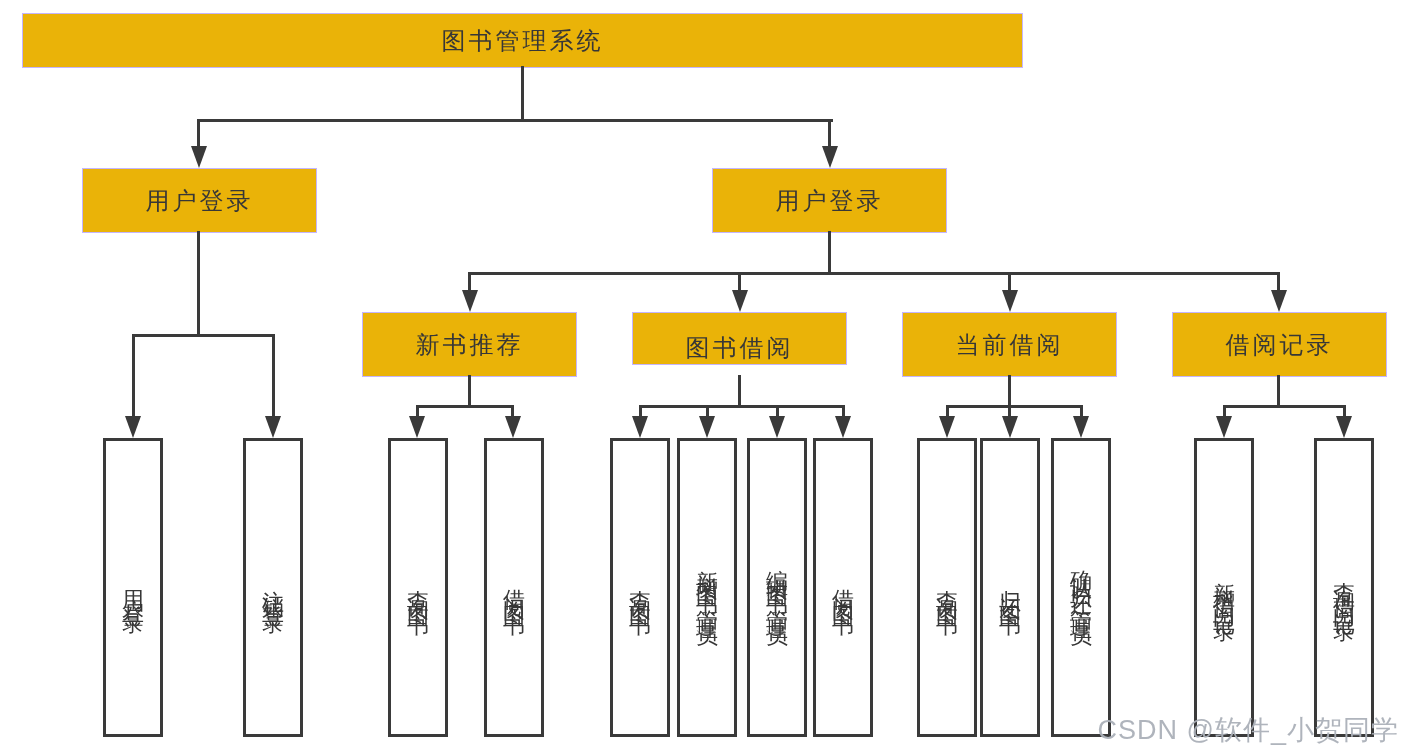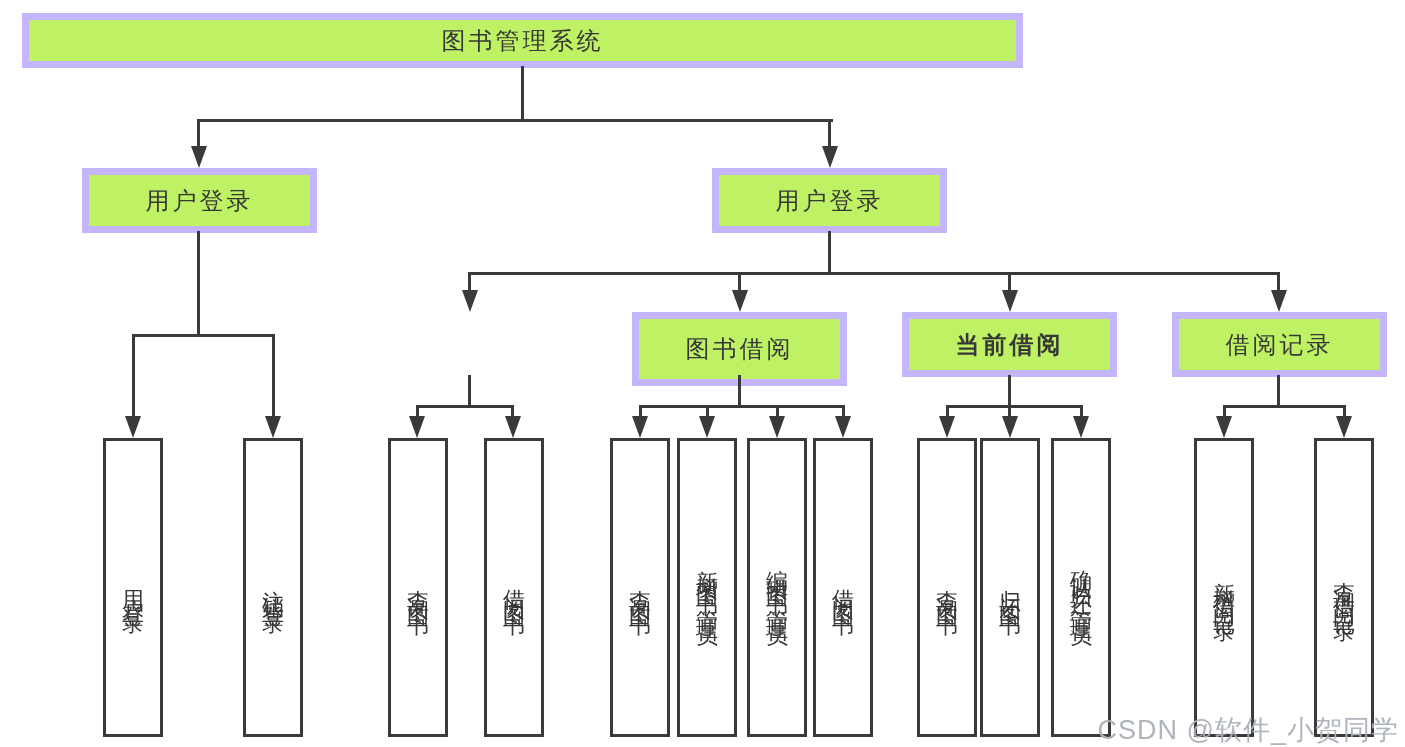--- a/index.html
+++ b/index.html
@@ -13,8 +13,8 @@
   .box{
     position:absolute;
     box-sizing:border-box;
-    border:7px solid #c4b5fd;
-    background:#bef264;
+    border:1px solid #c4b5fd;
+    background:#eab308;
     display:flex;
     align-items:center;
     justify-content:center;

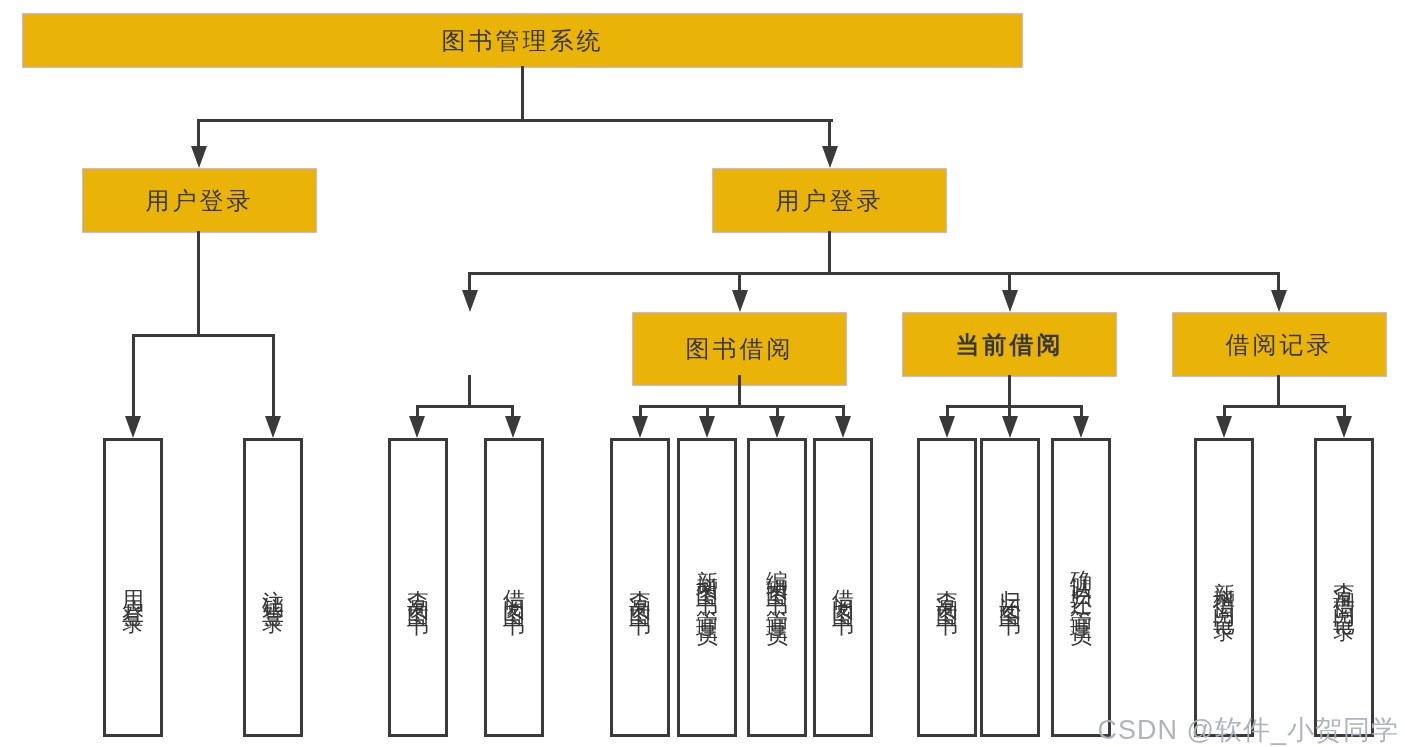--- a/index.html
+++ b/index.html
@@ -102,6 +102,9 @@
   <div class="vl" style="left:1277px;top:272px;height:20px;"></div>
   <div class="ar" style="left:1271px;top:290px;"></div>
 
+  <div class="box" style="left:362px;top:312px;width:215px;height:65px;">
+    <span class="hlabel">新书推荐</span>
+  </div>
   <div class="box" style="left:632px;top:312px;width:215px;height:74px;">
     <span class="hlabel">图书借阅</span>
   </div>

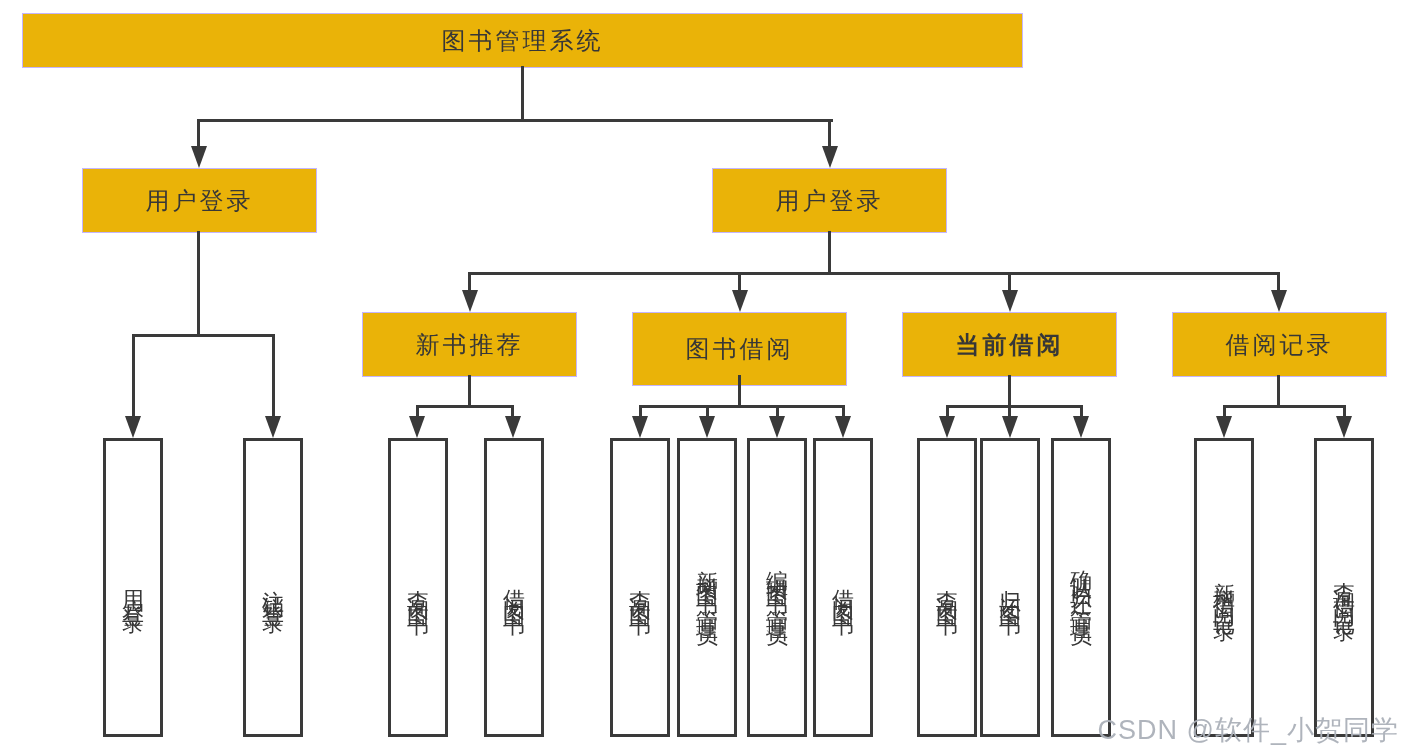--- a/index.html
+++ b/index.html
@@ -105,7 +105,7 @@
   <div class="box" style="left:362px;top:312px;width:215px;height:65px;">
     <span class="hlabel">新书推荐</span>
   </div>
-  <div class="box" style="left:632px;top:312px;width:215px;height:74px;">
+  <div class="box" style="left:632px;top:312px;width:215px;height:53px;align-items:flex-end;">
     <span class="hlabel">图书借阅</span>
   </div>
   <div class="box" style="left:902px;top:312px;width:215px;height:65px;font-weight:bold;">

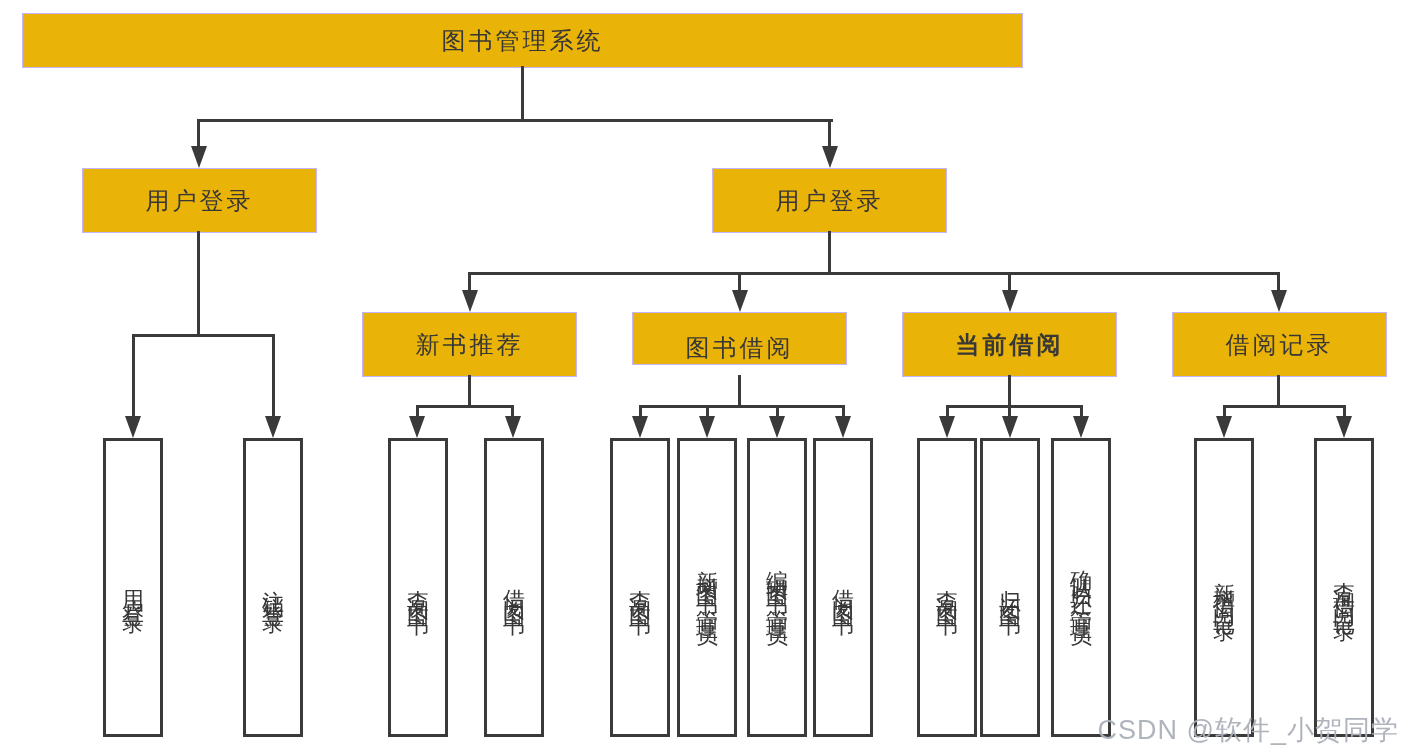--- a/index.html
+++ b/index.html
@@ -108,7 +108,7 @@
   <div class="box" style="left:632px;top:312px;width:215px;height:53px;align-items:flex-end;">
     <span class="hlabel">图书借阅</span>
   </div>
-  <div class="box" style="left:902px;top:312px;width:215px;height:65px;font-weight:bold;">
+  <div class="box" style="left:902px;top:312px;width:215px;height:65px;">
     <span class="hlabel">当前借阅</span>
   </div>
   <div class="box" style="left:1172px;top:312px;width:215px;height:65px;">

